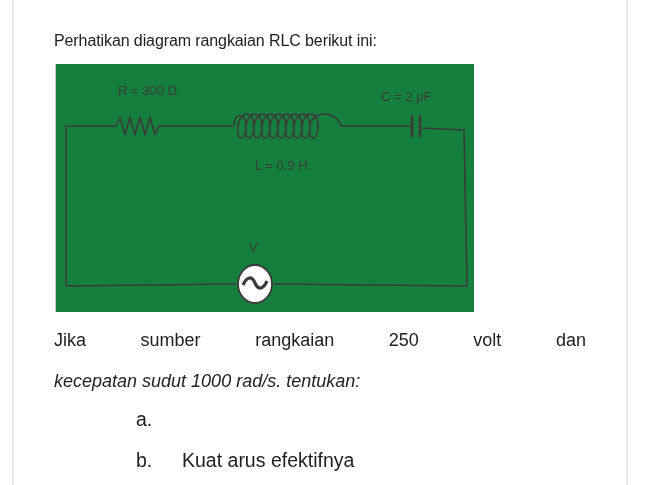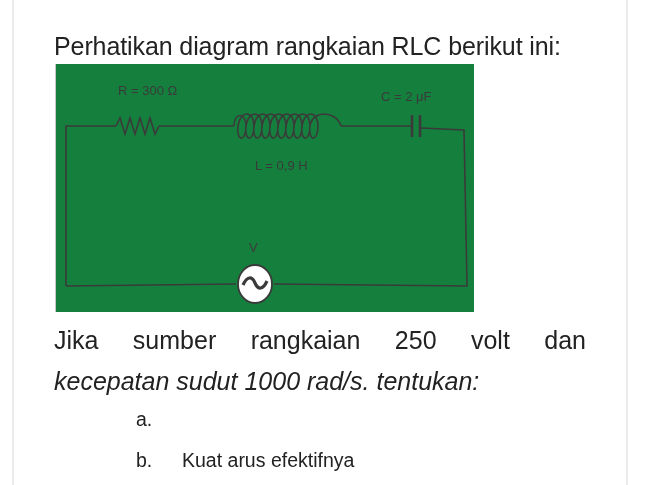--- a/index.html
+++ b/index.html
@@ -20,7 +20,7 @@
     }
     .intro {
       position: absolute; left: 54px; top: 32px;
-      font-size: 25px; letter-spacing: -0.1px; white-space: nowrap;
+      font-size: 16px; letter-spacing: -0.1px; white-space: nowrap;
     }
     .diagram {
       position: absolute; left: 55px; top: 64px; width: 418px; height: 248px;

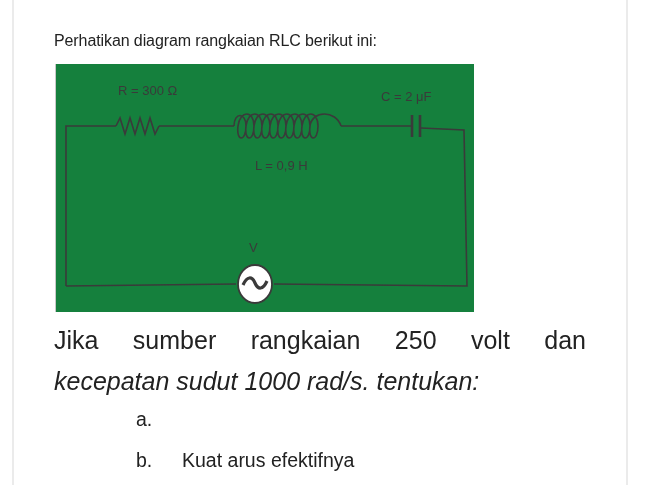--- a/index.html
+++ b/index.html
@@ -30,7 +30,7 @@
     .diagram svg { position: absolute; left: 0; top: 0; }
     .question {
       position: absolute; left: 54px; top: 320px; width: 532px;
-      font-size: 25px; line-height: 41px;
+      font-size: 18px; line-height: 41px;
     }
     .q-line1 { display: flex; justify-content: space-between; white-space: nowrap; }
     .q-line2 { white-space: nowrap; font-style: italic; }

